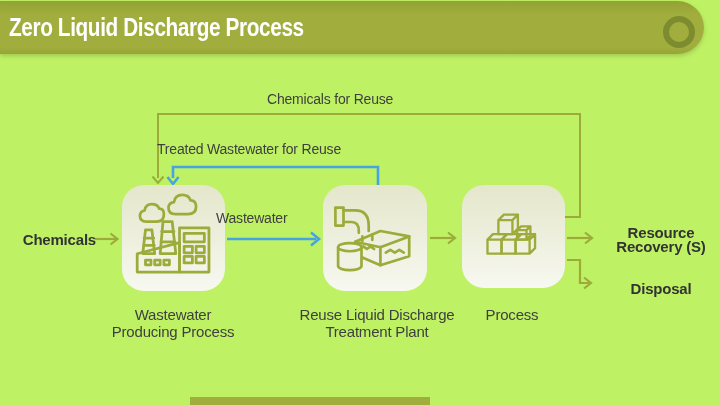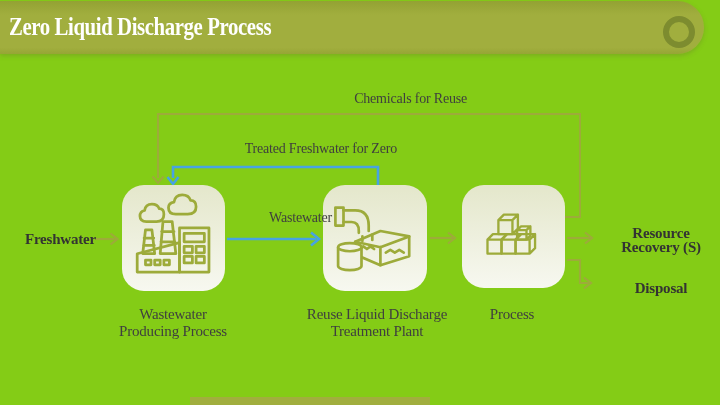--- a/index.html
+++ b/index.html
@@ -8,8 +8,8 @@
     --label-text:#3f3f3f; --bold-text:#333333;
   }
   html,body{margin:0;padding:0;background:#fff;}
-  .stage{position:relative;width:720px;height:405px;background:#84cc16;overflow:hidden;
-         font-family:Liberation Serif, serif;}
+  .stage{position:relative;width:720px;height:405px;background:#bef264;overflow:hidden;
+         font-family:Liberation Sans, sans-serif;}
   
   .header-bar{position:absolute;left:0;top:1px;width:704px;height:53px;
       background:linear-gradient(180deg,#93a233 0%,var(--header-green) 26%,var(--header-green) 88%,#96a535 100%);

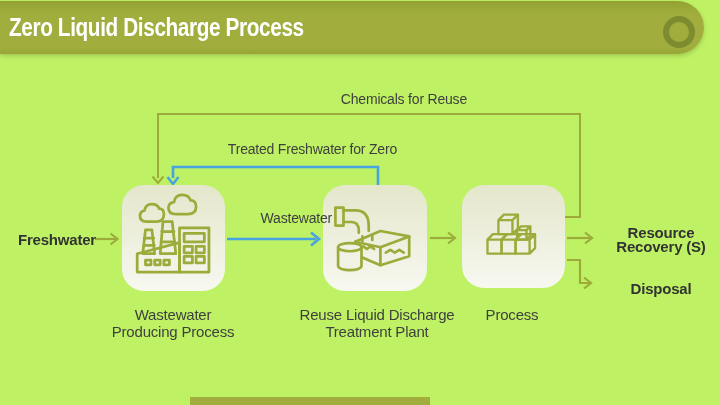--- a/index.html
+++ b/index.html
@@ -30,7 +30,7 @@
   .ic{stroke:var(--line-green);fill:none;stroke-width:3;stroke-linejoin:round;stroke-linecap:round;}
   .ic-fill{stroke:var(--line-green);fill:#f1f2e6;stroke-width:3;stroke-linejoin:round;}
   
-  .lbl{position:absolute;color:var(--label-text);font-size:14px;text-align:right;
+  .lbl{position:absolute;color:var(--label-text);font-size:14px;text-align:left;
       line-height:16px;letter-spacing:-0.2px;}
   .node-lbl{position:absolute;top:306px;color:var(--label-text);font-size:15px;line-height:17px;
       text-align:center;white-space:pre-line;letter-spacing:-0.2px;}

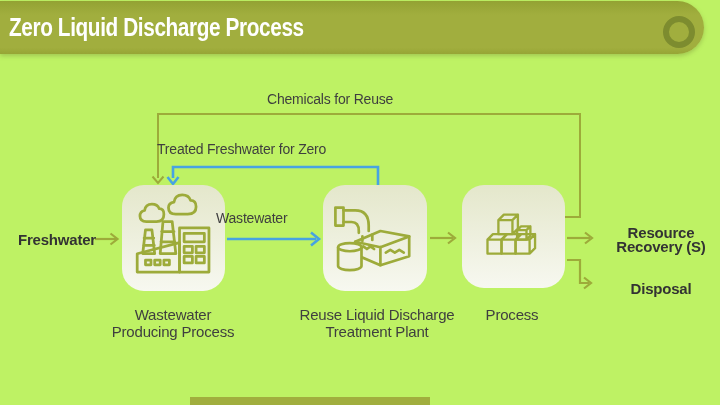--- a/index.html
+++ b/index.html
@@ -118,7 +118,7 @@
   </div>
 
   <div class="lbl" style="left:267px;top:91px;width:200px;">Chemicals for Reuse</div>
-  <div class="lbl" style="left:157px;top:141px;width:240px;">Treated Freshwater for Zero</div>
+  <div class="lbl" style="left:157px;top:141px;width:240px;">Treated Wastewater for Reuse</div>
   <div class="lbl" style="left:216px;top:210px;width:116px;">Wastewater</div>
   <div class="bold-lbl" style="left:2px;top:232px;width:94px;text-align:right;">Freshwater</div>
   <div class="bold-lbl" style="left:600px;top:226px;width:122px;text-align:center;line-height:14px;">Resource

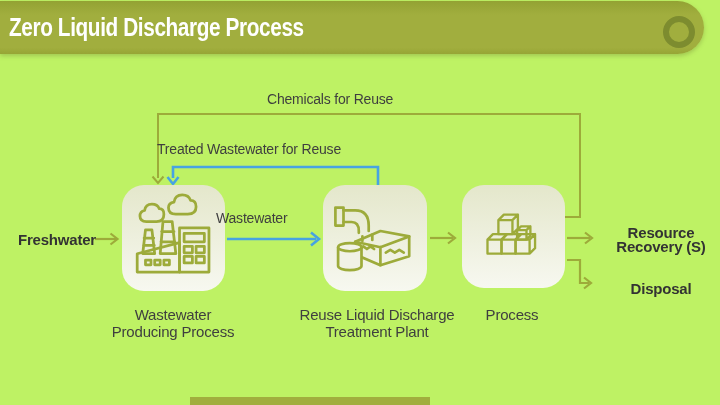--- a/index.html
+++ b/index.html
@@ -120,7 +120,7 @@
   <div class="lbl" style="left:267px;top:91px;width:200px;">Chemicals for Reuse</div>
   <div class="lbl" style="left:157px;top:141px;width:240px;">Treated Wastewater for Reuse</div>
   <div class="lbl" style="left:216px;top:210px;width:116px;">Wastewater</div>
-  <div class="bold-lbl" style="left:2px;top:232px;width:94px;text-align:right;">Freshwater</div>
+  <div class="bold-lbl" style="left:2px;top:232px;width:94px;text-align:right;">Chemicals</div>
   <div class="bold-lbl" style="left:600px;top:226px;width:122px;text-align:center;line-height:14px;">Resource
 Recovery (S)</div>
   <div class="bold-lbl" style="left:600px;top:281px;width:122px;text-align:center;">Disposal</div>

